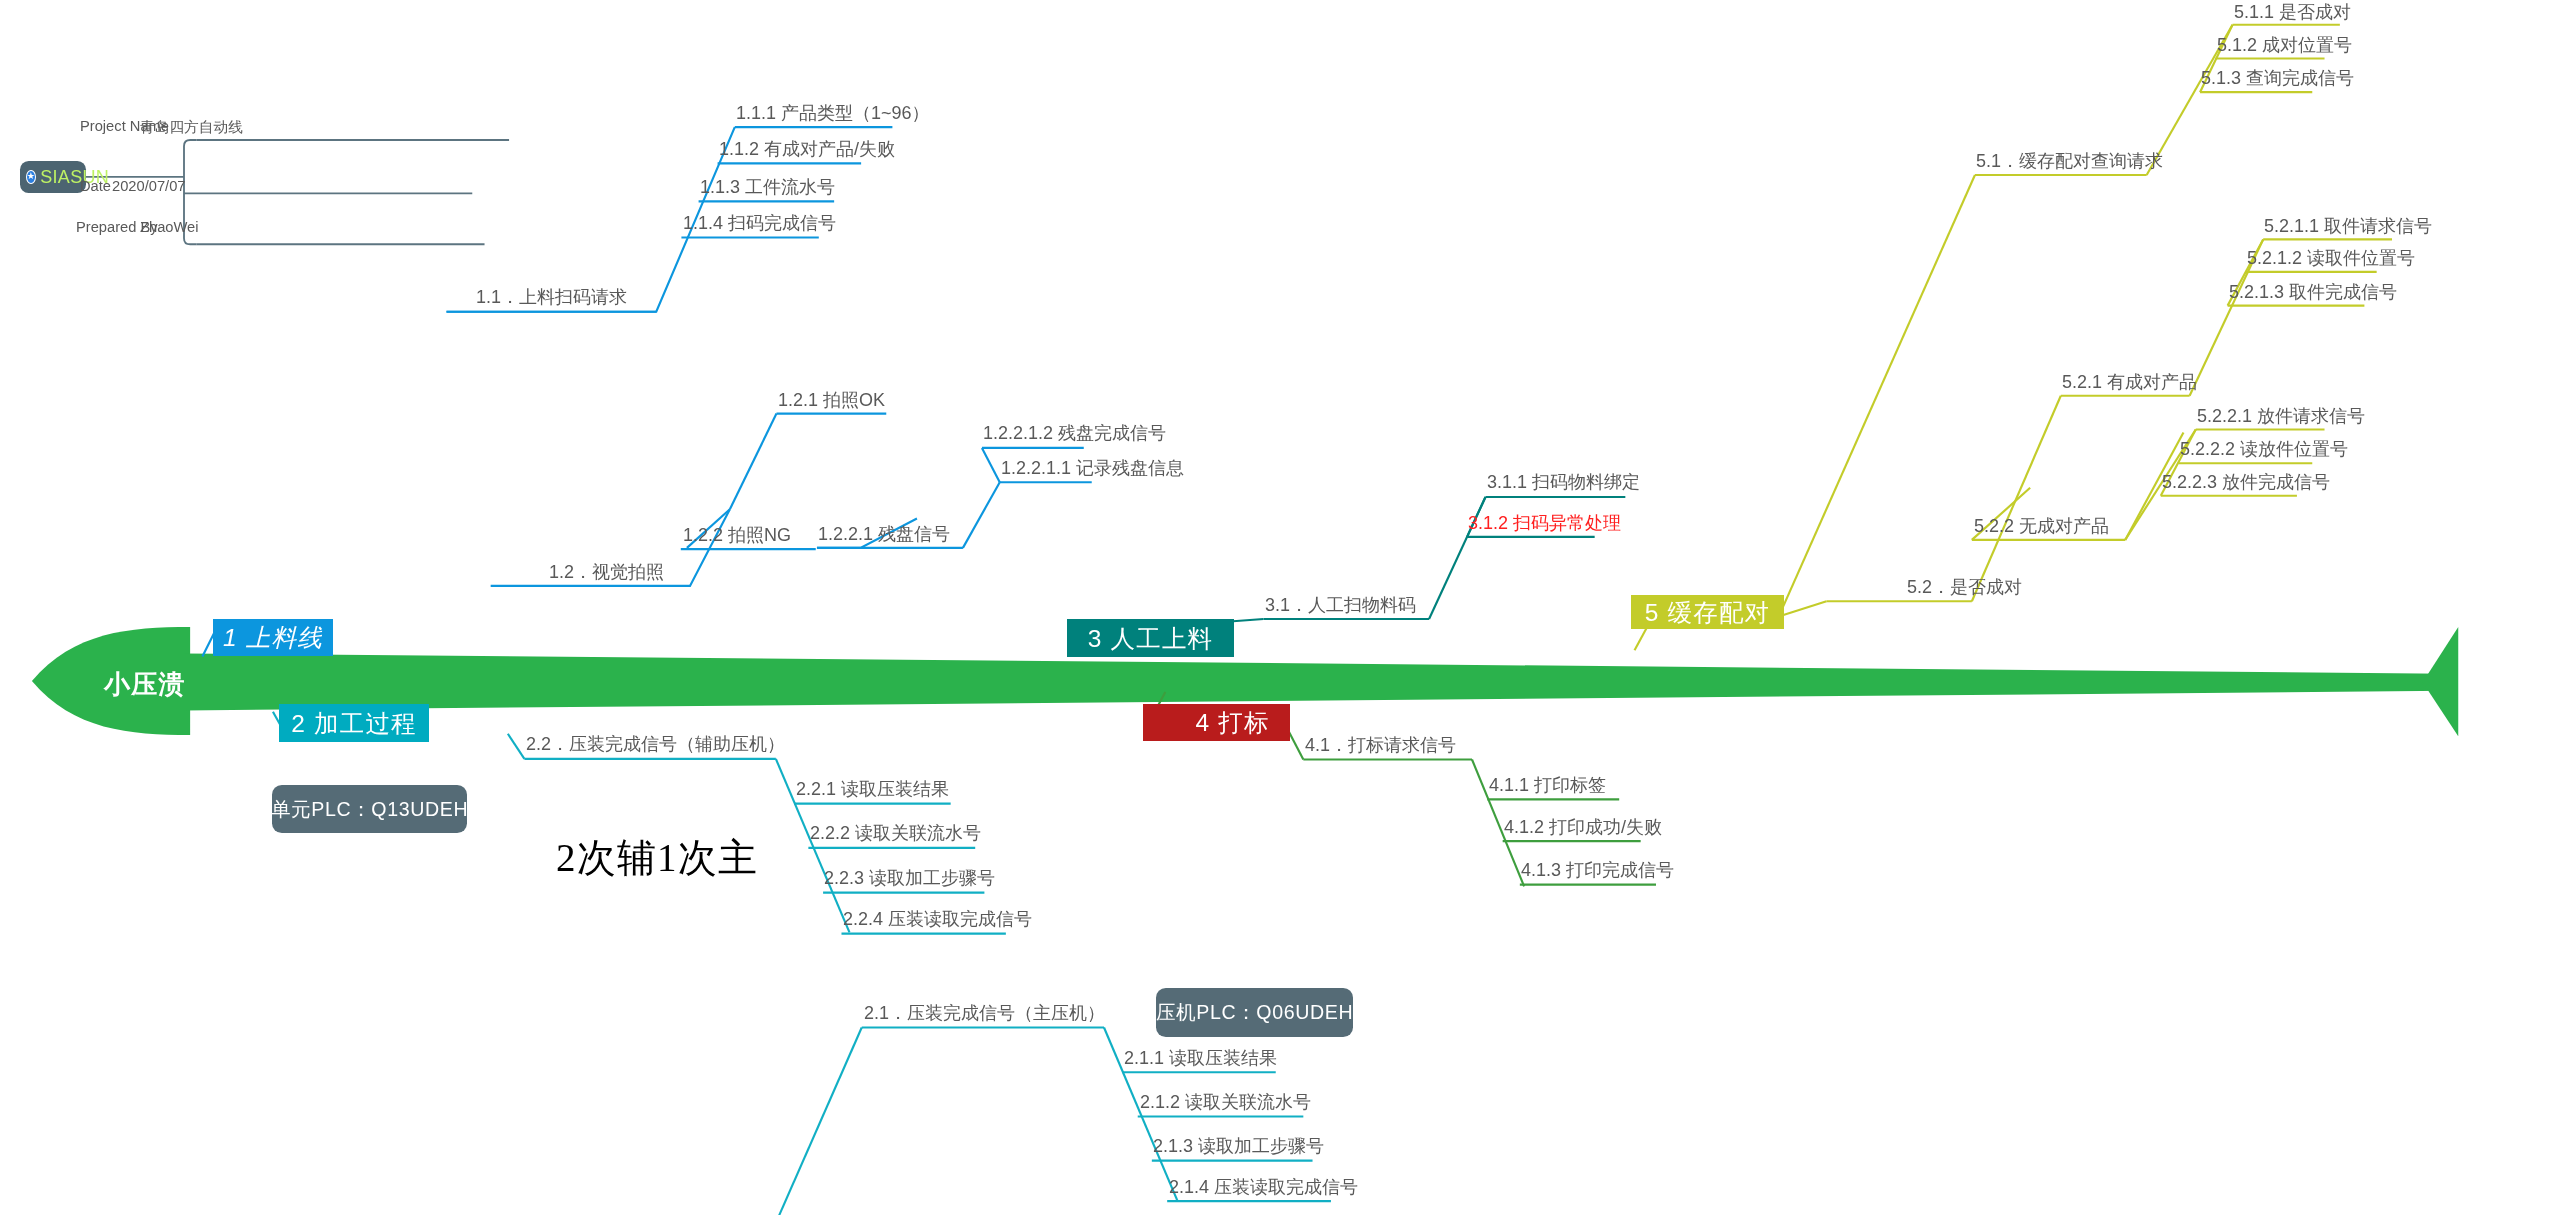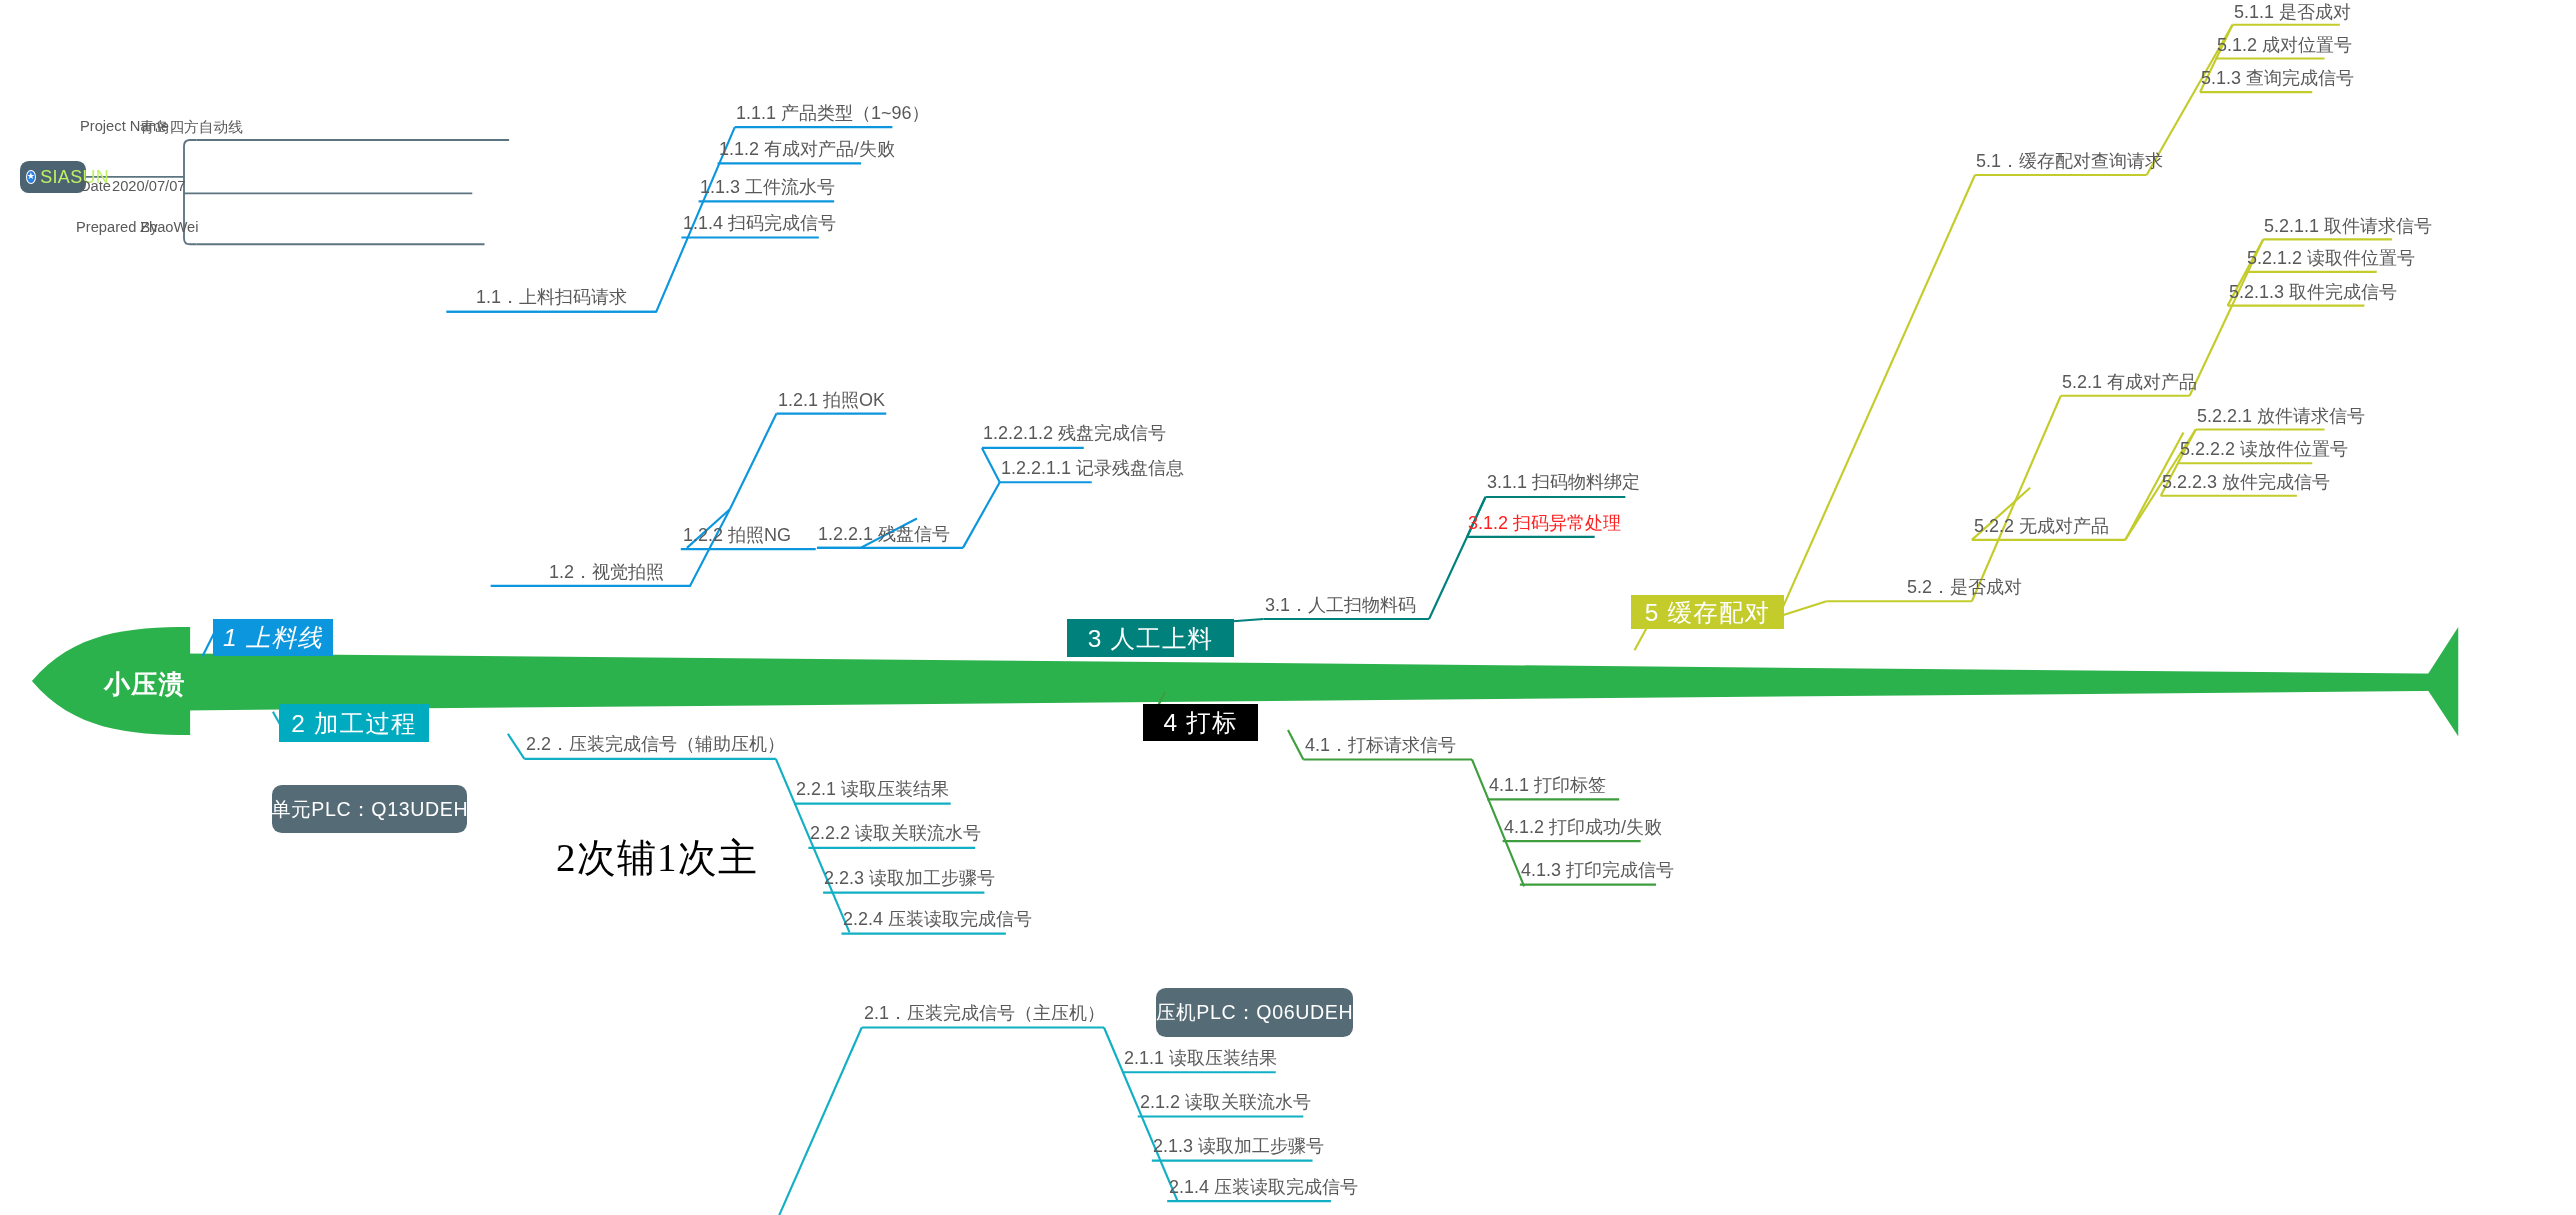--- a/index.html
+++ b/index.html
@@ -17,7 +17,7 @@
   .bb-1{background:#0C96DE;}
   .bb-2{background:#00ABC0;}
   .bb-3{background:#00817C;}
-  .bb-4{background:#000000;}
+  .bb-4{background:#b91c1c;padding-left:32px;}
   .bb-5{background:#C3CC2A;}
 
   

